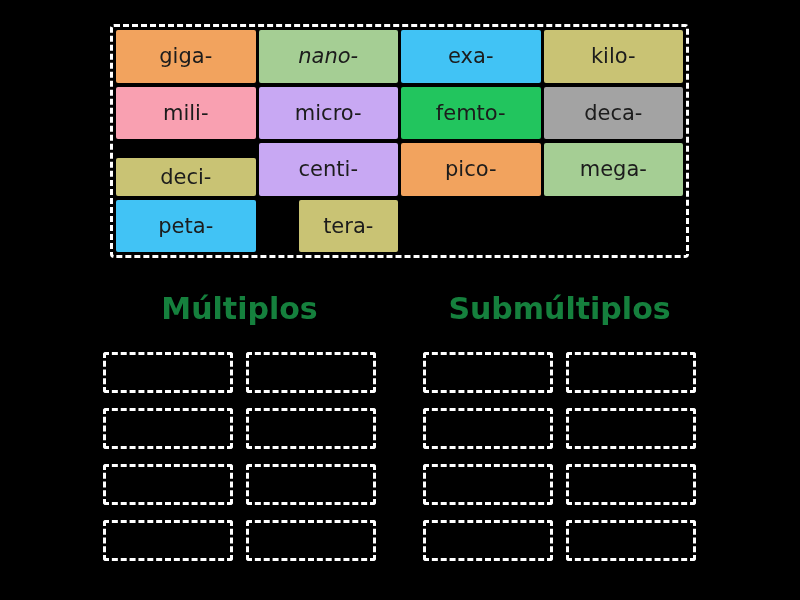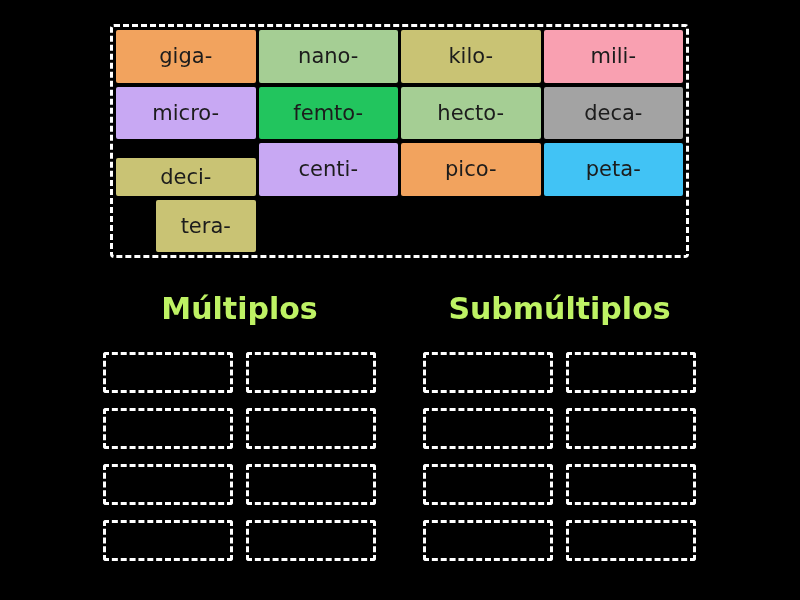--- a/index.html
+++ b/index.html
@@ -83,7 +83,7 @@
 
   <div class="tile-pool">
     <div class="tile" style="background-color: rgb(242, 163, 94);">giga-</div>
-    <div class="tile" style="background-color: rgb(165, 206, 148);">nano-</div>
+    <div class="tile" style="background-color: rgb(165, 206, 148); font-style: italic;">nano-</div>
     <div class="tile" style="background-color: rgb(201, 195, 116);">kilo-</div>
     <div class="tile" style="background-color: rgb(249, 160, 177);">mili-</div>
     <div class="tile" style="background-color: rgb(200, 168, 243);">micro-</div>

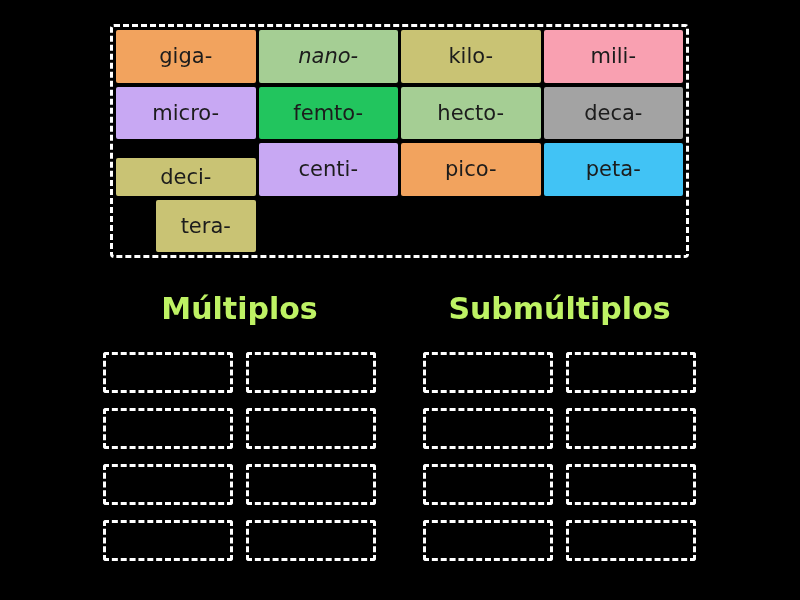--- a/index.html
+++ b/index.html
@@ -84,6 +84,7 @@
   <div class="tile-pool">
     <div class="tile" style="background-color: rgb(242, 163, 94);">giga-</div>
     <div class="tile" style="background-color: rgb(165, 206, 148); font-style: italic;">nano-</div>
+    <div class="tile" style="background-color: rgb(65, 195, 245);">exa-</div>
     <div class="tile" style="background-color: rgb(201, 195, 116);">kilo-</div>
     <div class="tile" style="background-color: rgb(249, 160, 177);">mili-</div>
     <div class="tile" style="background-color: rgb(200, 168, 243);">micro-</div>

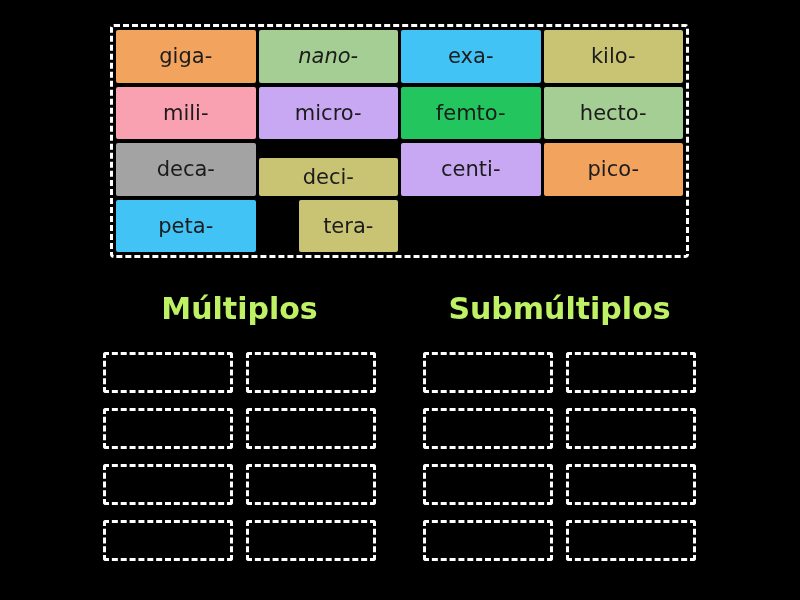--- a/index.html
+++ b/index.html
@@ -89,7 +89,6 @@
     <div class="tile" style="background-color: rgb(249, 160, 177);">mili-</div>
     <div class="tile" style="background-color: rgb(200, 168, 243);">micro-</div>
     <div class="tile" style="background-color: #22c55e;">femto-</div>
-    <div class="tile" style="background-color: rgb(165, 206, 148);">hecto-</div>
     <div class="tile" style="background-color: #a3a3a3;">deca-</div>
     <div class="tile" style="background-color: rgb(201, 195, 116); margin-top: 15px;">deci-</div>
     <div class="tile" style="background-color: rgb(200, 168, 243);">centi-</div>

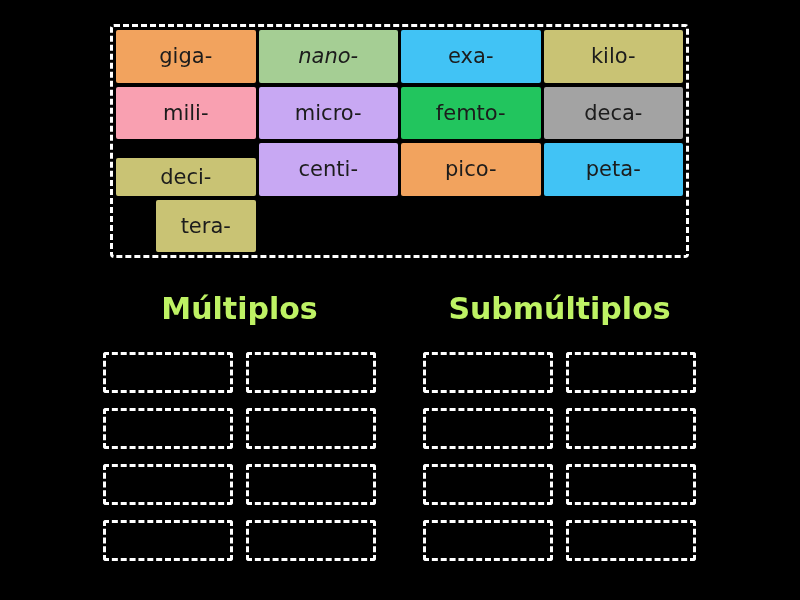--- a/index.html
+++ b/index.html
@@ -93,6 +93,7 @@
     <div class="tile" style="background-color: rgb(201, 195, 116); margin-top: 15px;">deci-</div>
     <div class="tile" style="background-color: rgb(200, 168, 243);">centi-</div>
     <div class="tile" style="background-color: rgb(242, 163, 94); text-align: center;">pico-</div>
+    <div class="tile" style="background-color: rgb(165, 206, 148);">mega-</div>
     <div class="tile" style="background-color: rgb(65, 195, 245);">peta-</div>
     <div class="tile" style="background-color: rgb(201, 195, 116); margin-left: 40px;">tera-</div>
   </div>

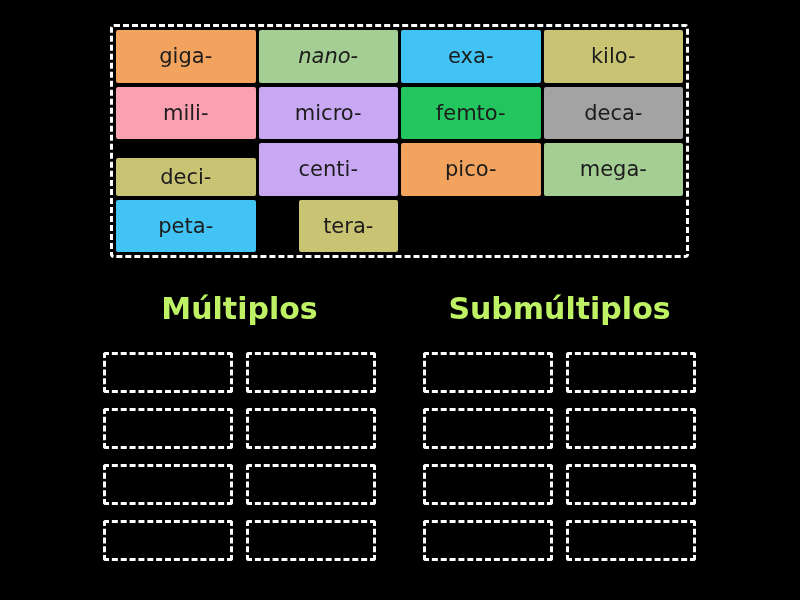--- a/index.html
+++ b/index.html
@@ -49,7 +49,7 @@
     top: 290px;
     width: 273px;
     text-align: center;
-    color: #bef264;
+    color: #15803d;
     font-size: 30px;
     font-weight: bold;
     line-height: 38px;

